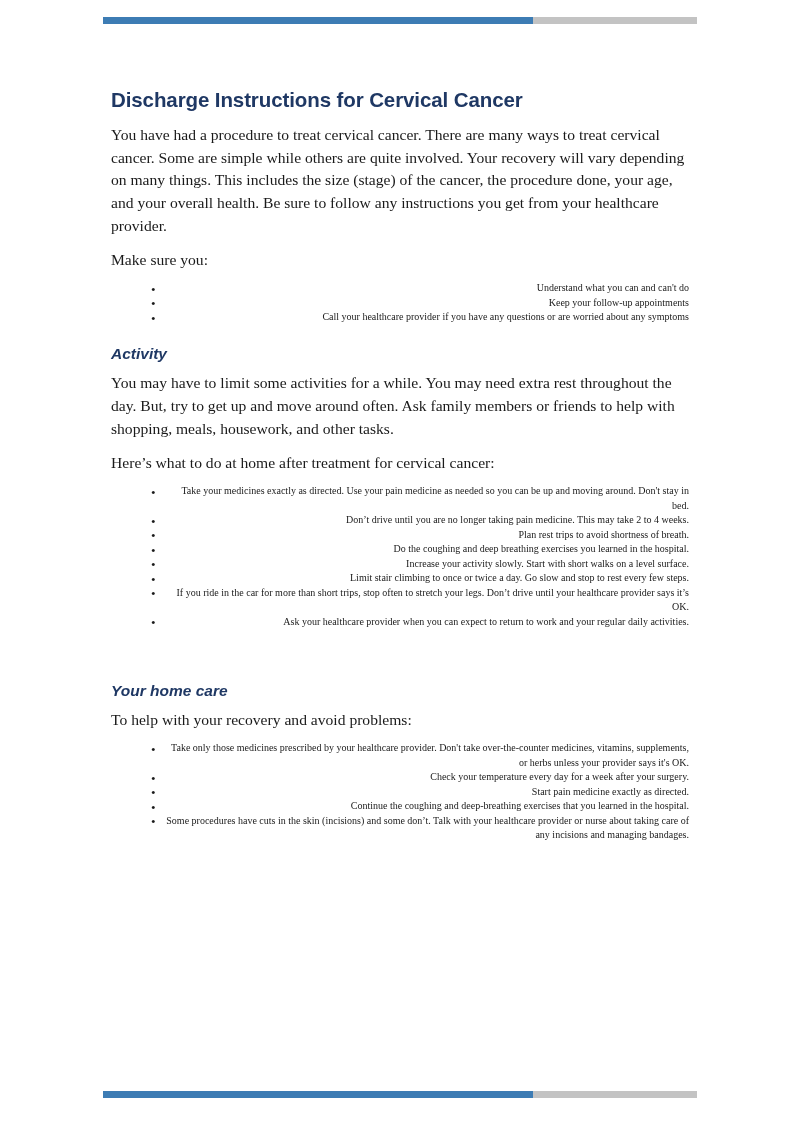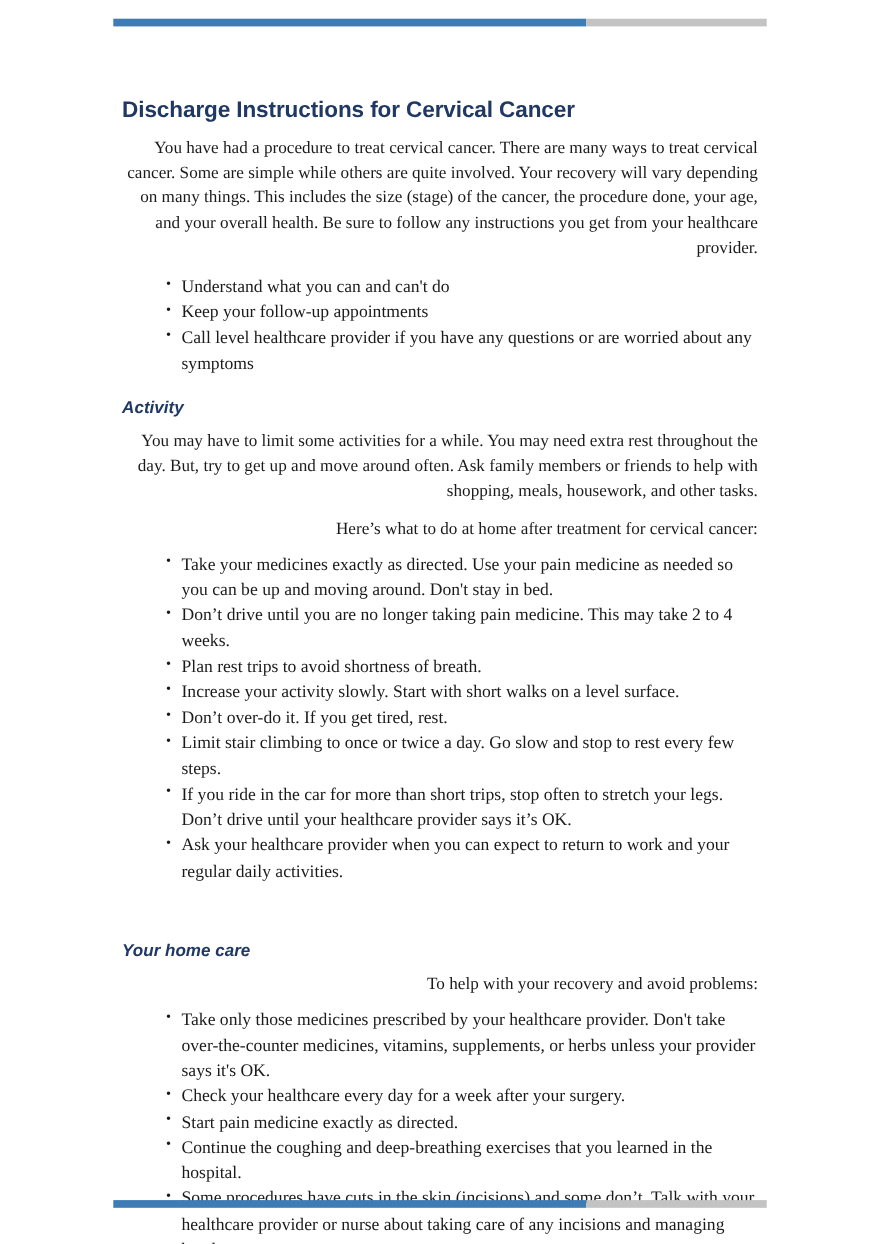--- a/index.html
+++ b/index.html
@@ -82,7 +82,7 @@
     font-size: 15.6px;
     line-height: 1.47;
     margin: 0 0 11px 0;
-    text-align: right;
+    text-align: left;
   }
   p.para.tight {
     margin-bottom: 9px;

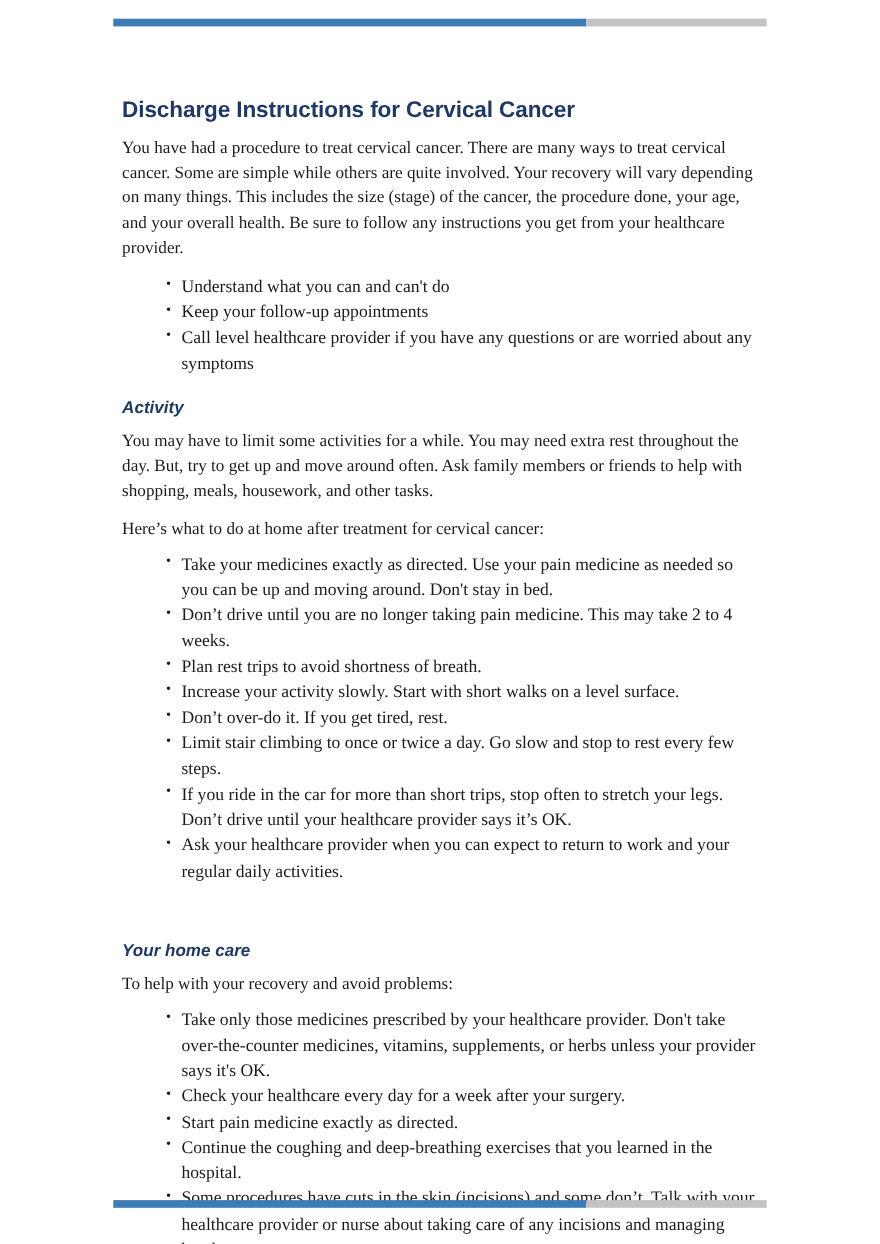--- a/index.html
+++ b/index.html
@@ -141,6 +141,7 @@
 
     <p class="para">You have had a procedure to treat cervical cancer. There are many ways to treat cervical cancer. Some are simple while others are quite involved. Your recovery will vary depending on many things. This includes the size (stage) of the cancer, the procedure done, your age, and your overall health. Be sure to follow any instructions you get from your healthcare provider.</p>
 
+    <p class="para tight">Make sure you:</p>
 
     <ul class="bullets">
       <li>Understand what you can and can't do</li>

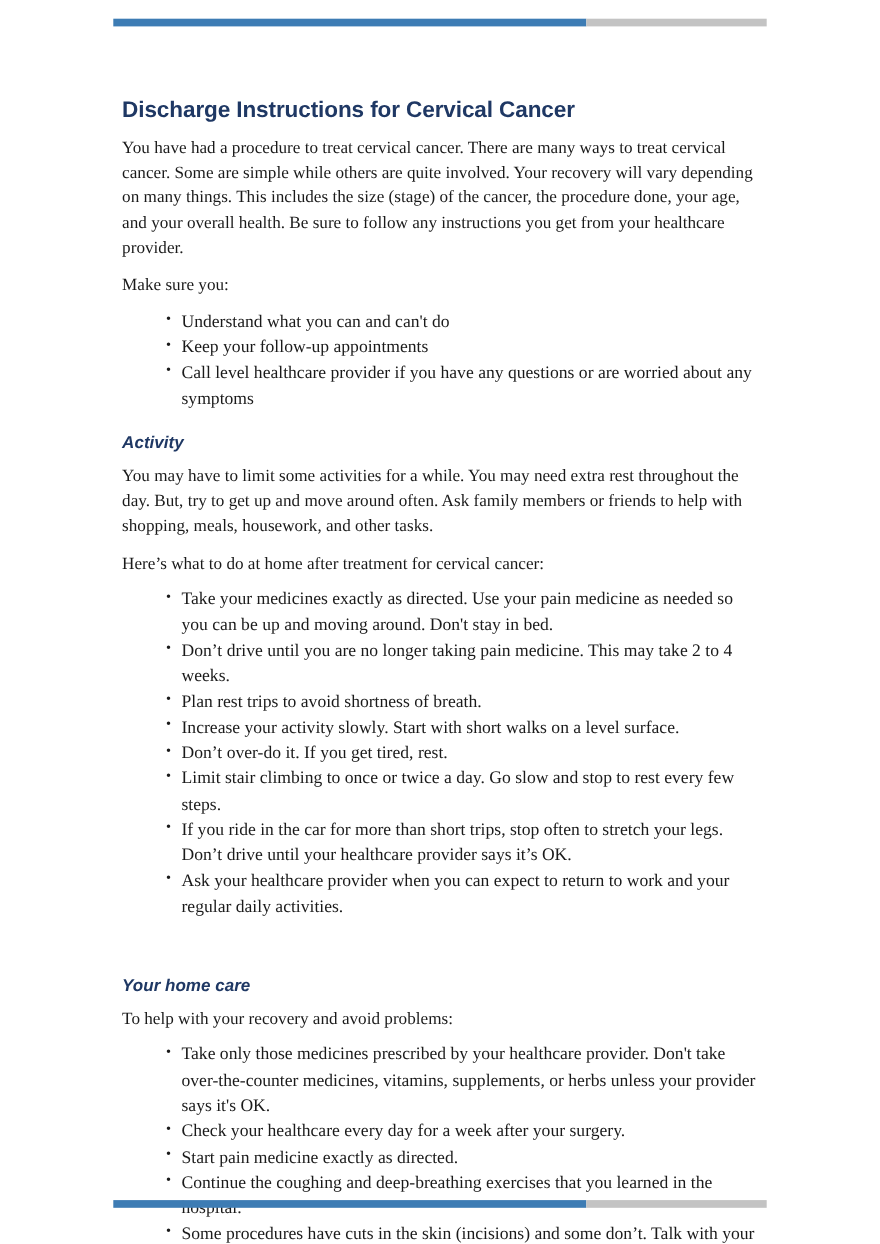--- a/index.html
+++ b/index.html
@@ -95,10 +95,11 @@
   }
   ul.bullets li {
     position: relative;
-    font-size: 16px;
+    font-size: 10px;
     line-height: 1.455;
     padding-left: 14px;
     margin: 0;
+    text-align: right;
   }
   ul.bullets li::before {
     content: "\2022";

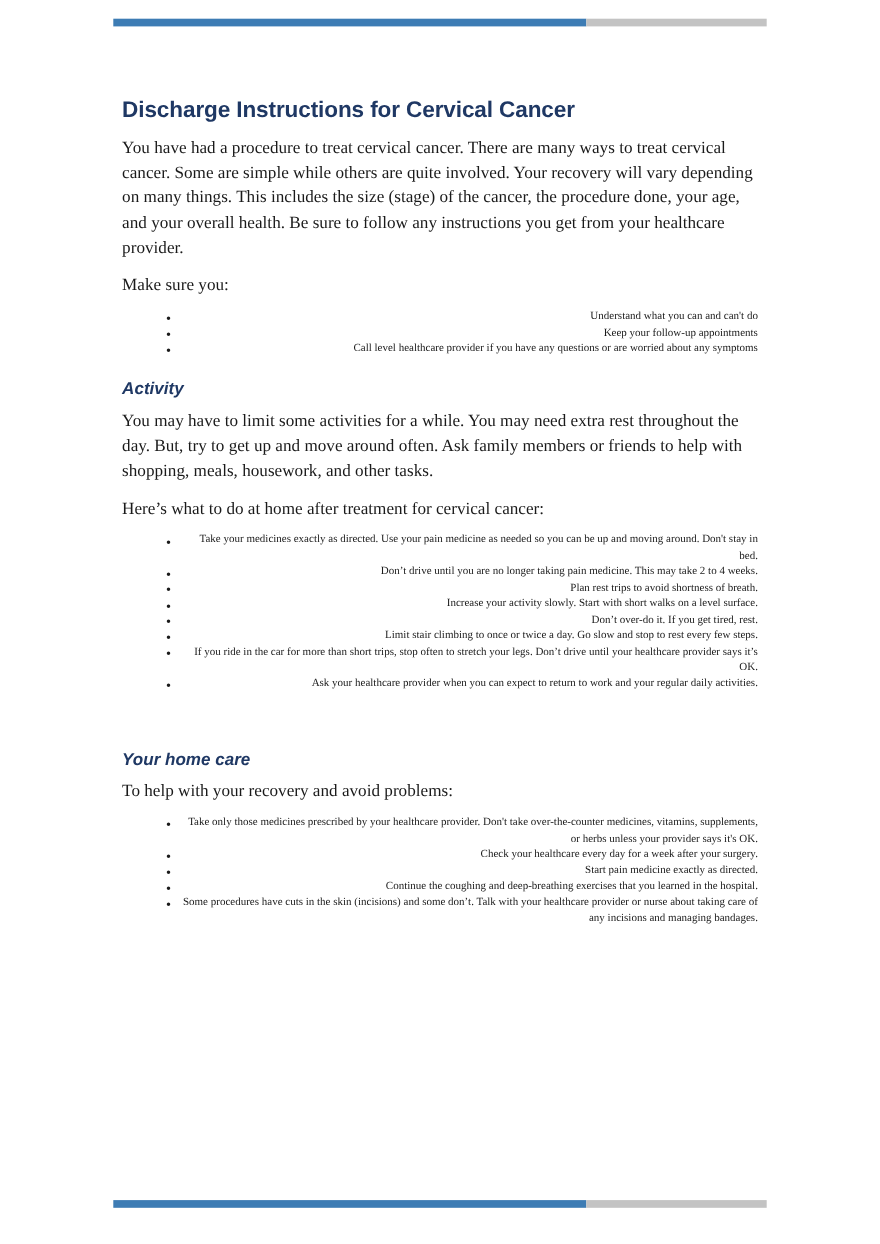--- a/index.html
+++ b/index.html
@@ -147,7 +147,7 @@
     <ul class="bullets">
       <li>Understand what you can and can't do</li>
       <li>Keep your follow-up appointments</li>
-      <li>Call level healthcare provider if you have any questions or are worried about any symptoms</li>
+      <li>Call your healthcare provider if you have any questions or are worried about any symptoms</li>
     </ul>
 
     <h2 class="section-title">Activity</h2>

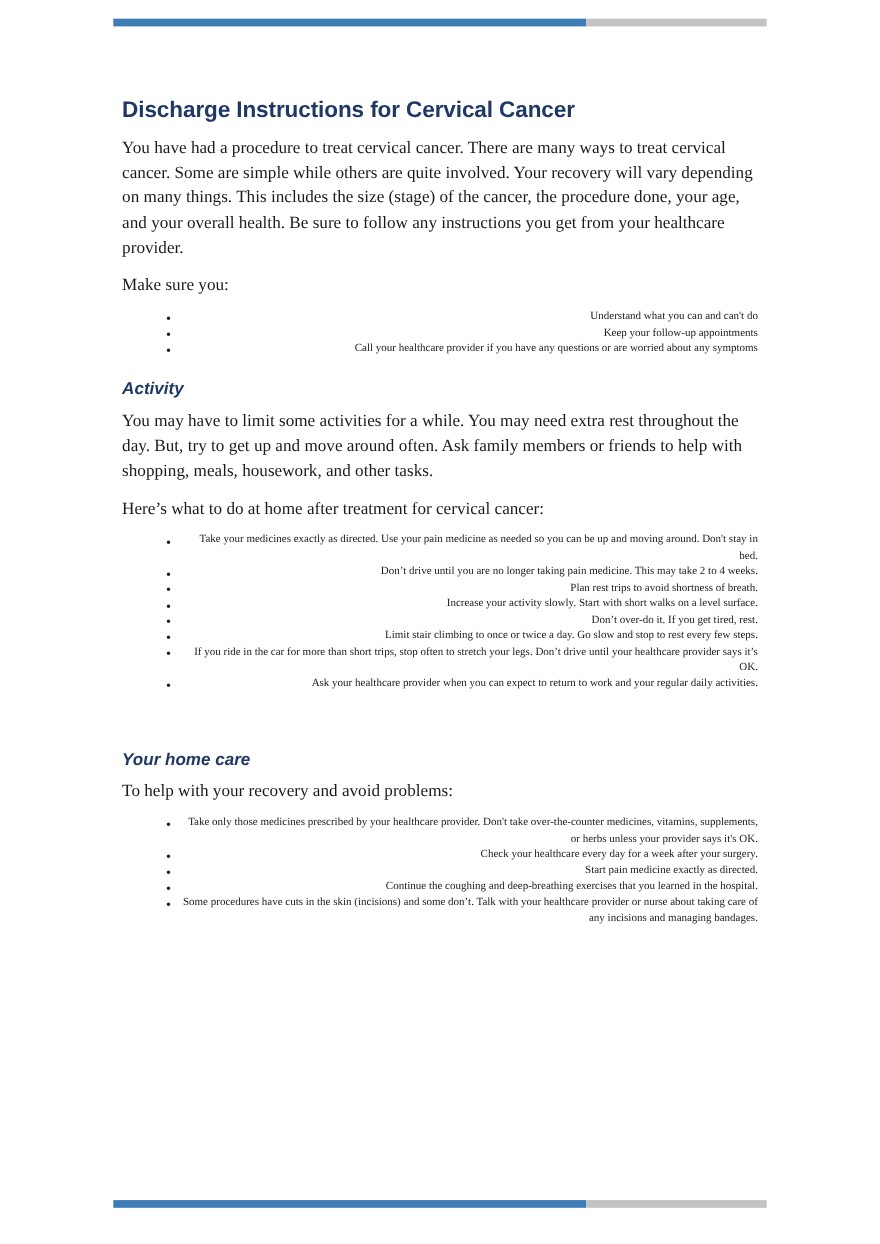--- a/index.html
+++ b/index.html
@@ -160,6 +160,7 @@
       <li>Take your medicines exactly as directed. Use your pain medicine as needed so you can be up and moving around. Don't stay in bed.</li>
       <li>Don’t drive until you are no longer taking pain medicine. This may take 2 to 4 weeks.</li>
       <li>Plan rest trips to avoid shortness of breath.</li>
+      <li>Do the coughing and deep breathing exercises you learned in the hospital.</li>
       <li>Increase your activity slowly. Start with short walks on a level surface.</li>
       <li>Don’t over-do it. If you get tired, rest.</li>
       <li>Limit stair climbing to once or twice a day. Go slow and stop to rest every few steps.</li>

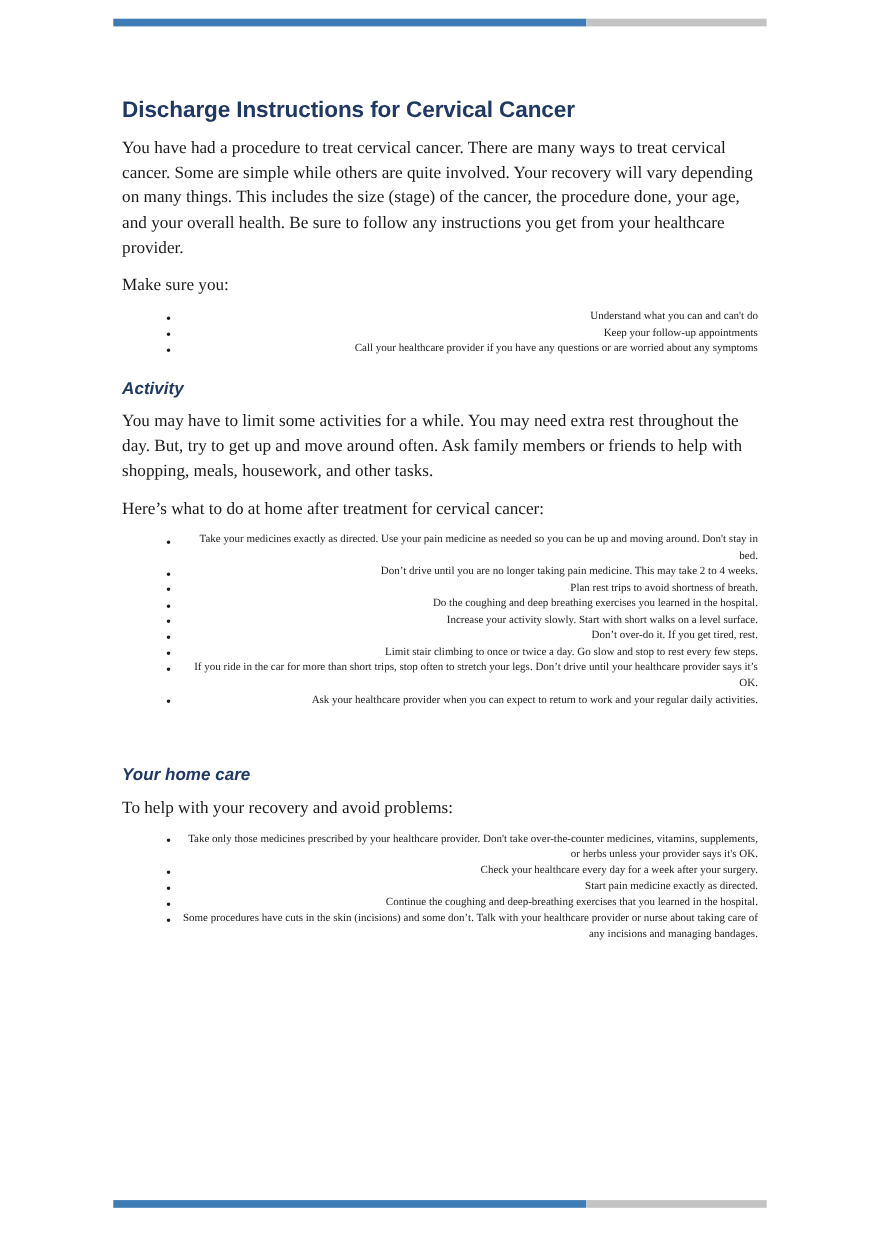--- a/index.html
+++ b/index.html
@@ -162,7 +162,6 @@
       <li>Plan rest trips to avoid shortness of breath.</li>
       <li>Do the coughing and deep breathing exercises you learned in the hospital.</li>
       <li>Increase your activity slowly. Start with short walks on a level surface.</li>
-      <li>Don’t over-do it. If you get tired, rest.</li>
       <li>Limit stair climbing to once or twice a day. Go slow and stop to rest every few steps.</li>
       <li>If you ride in the car for more than short trips, stop often to stretch your legs. Don’t drive until your healthcare provider says it’s OK.</li>
       <li>Ask your healthcare provider when you can expect to return to work and your regular daily activities.</li>

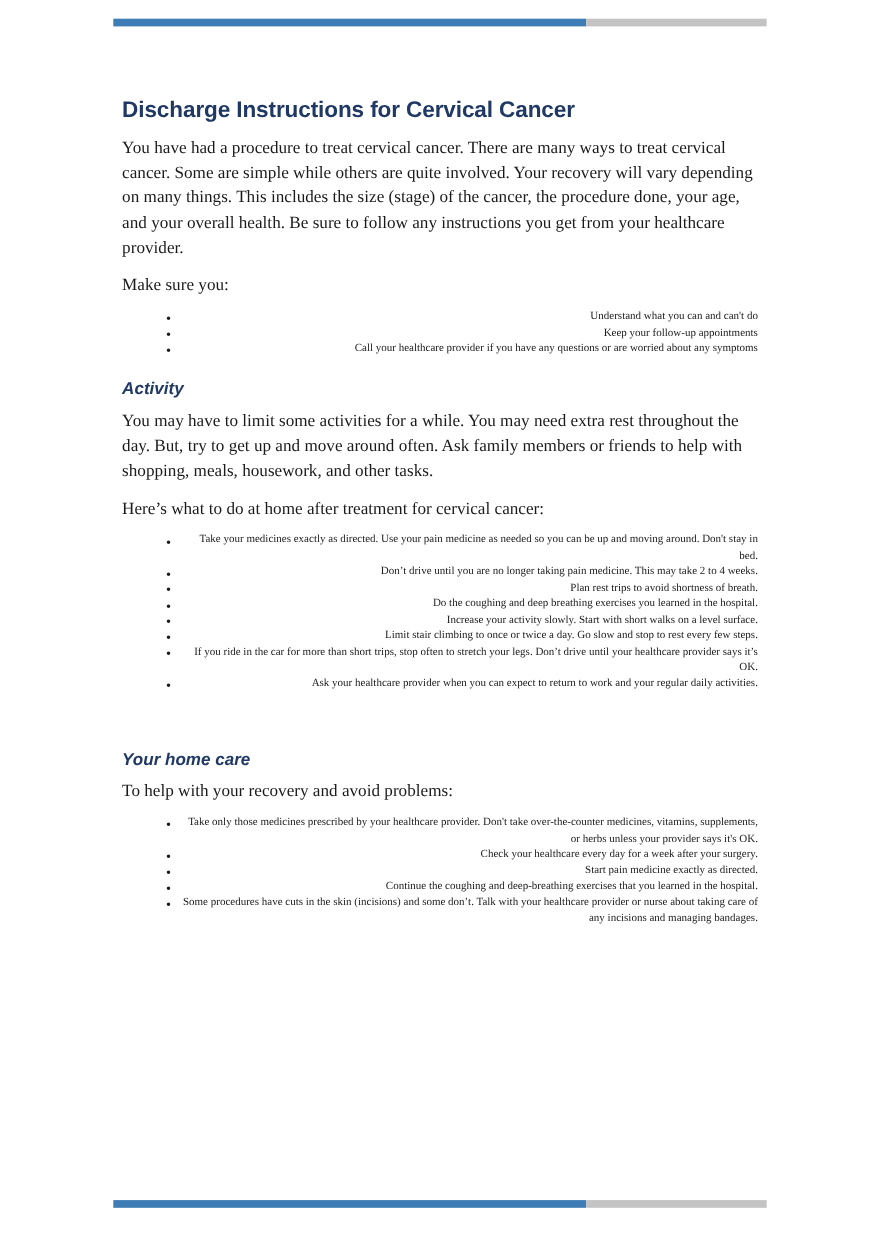--- a/index.html
+++ b/index.html
@@ -173,7 +173,7 @@
 
     <ul class="bullets">
       <li>Take only those medicines prescribed by your healthcare provider. Don't take over-the-counter medicines, vitamins, supplements, or herbs unless your provider says it's OK.</li>
-      <li>Check your healthcare every day for a week after your surgery.</li>
+      <li>Check your temperature every day for a week after your surgery.</li>
       <li>Start pain medicine exactly as directed.</li>
       <li>Continue the coughing and deep-breathing exercises that you learned in the hospital.</li>
       <li>Some procedures have cuts in the skin (incisions) and some don’t. Talk with your healthcare provider or nurse about taking care of any incisions and managing bandages.</li>

